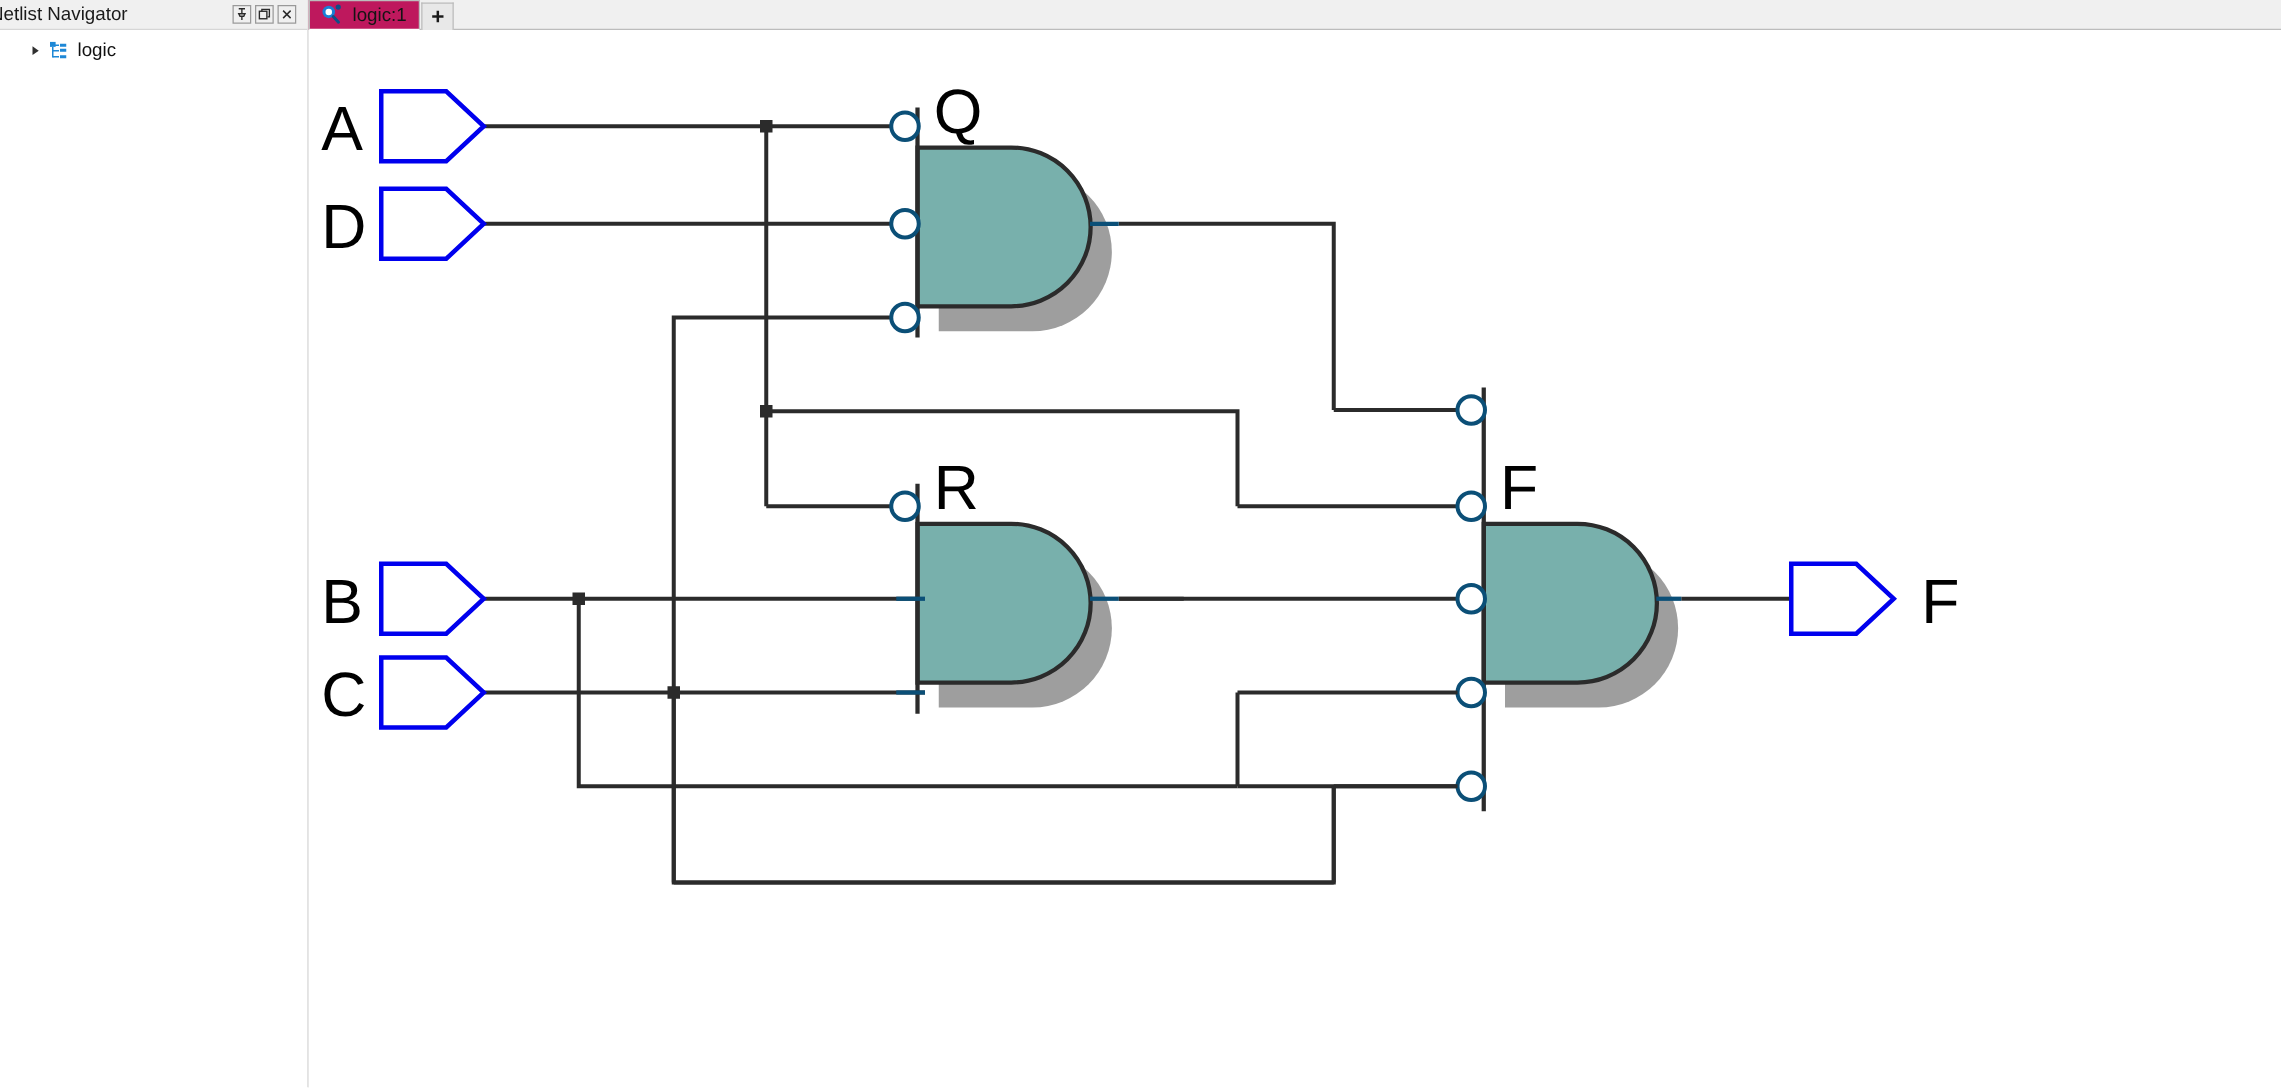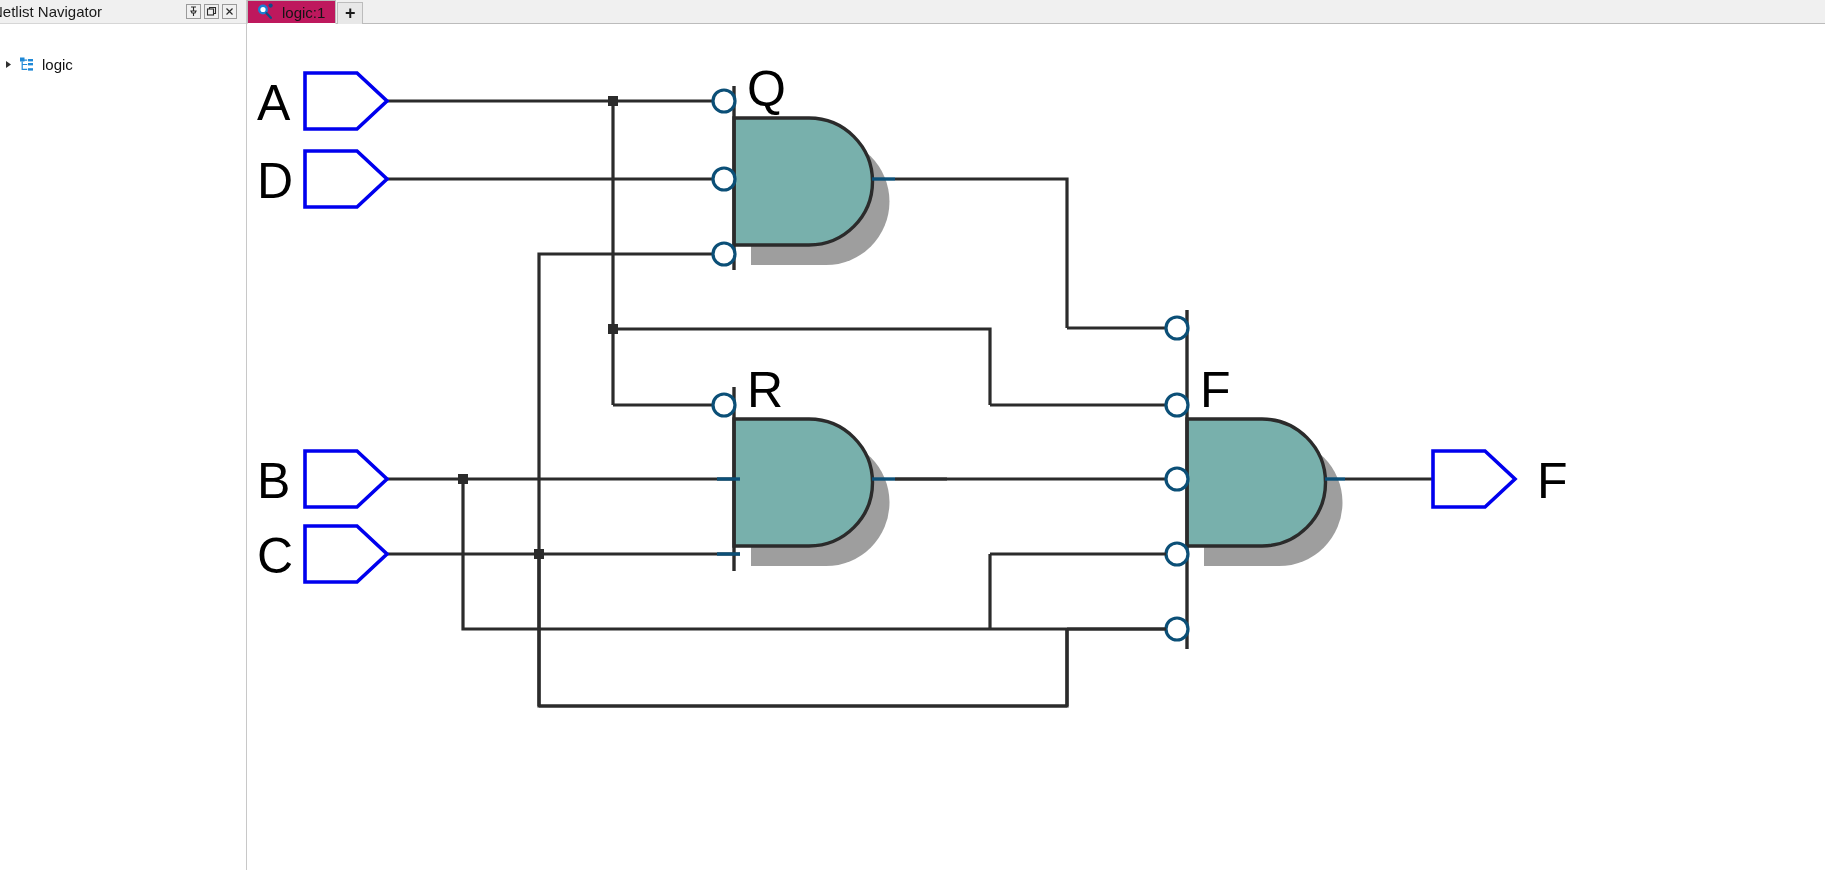--- a/index.html
+++ b/index.html
@@ -57,9 +57,8 @@
   .tree-row {
     display: flex; align-items: center;
     height: 22px;
-    padding-left: 0;
+    padding-left: 20px;
     cursor: default;
-    margin-top: 24px;
   }
   .tree-arrow {
     width: 16px; height: 16px;

